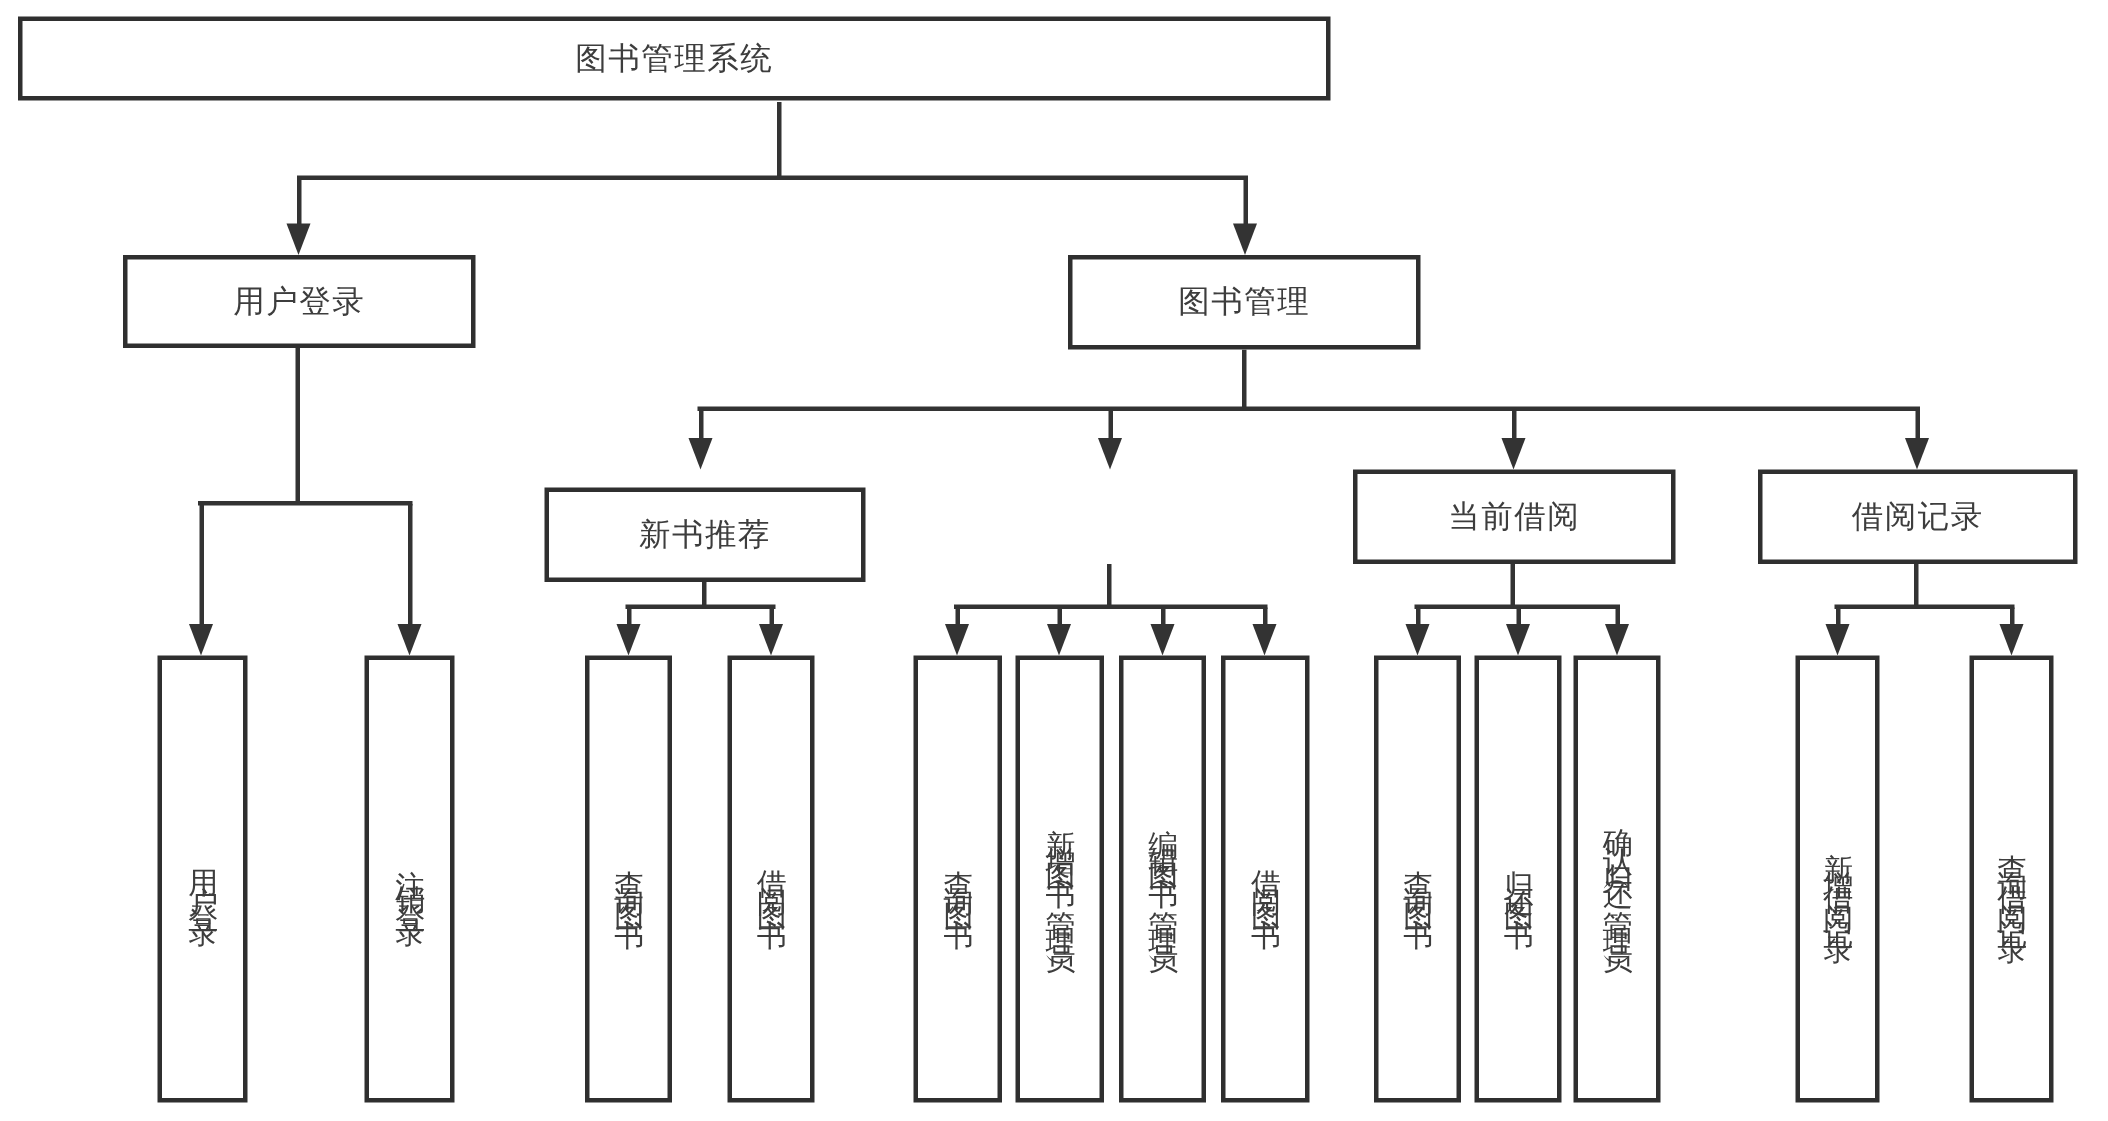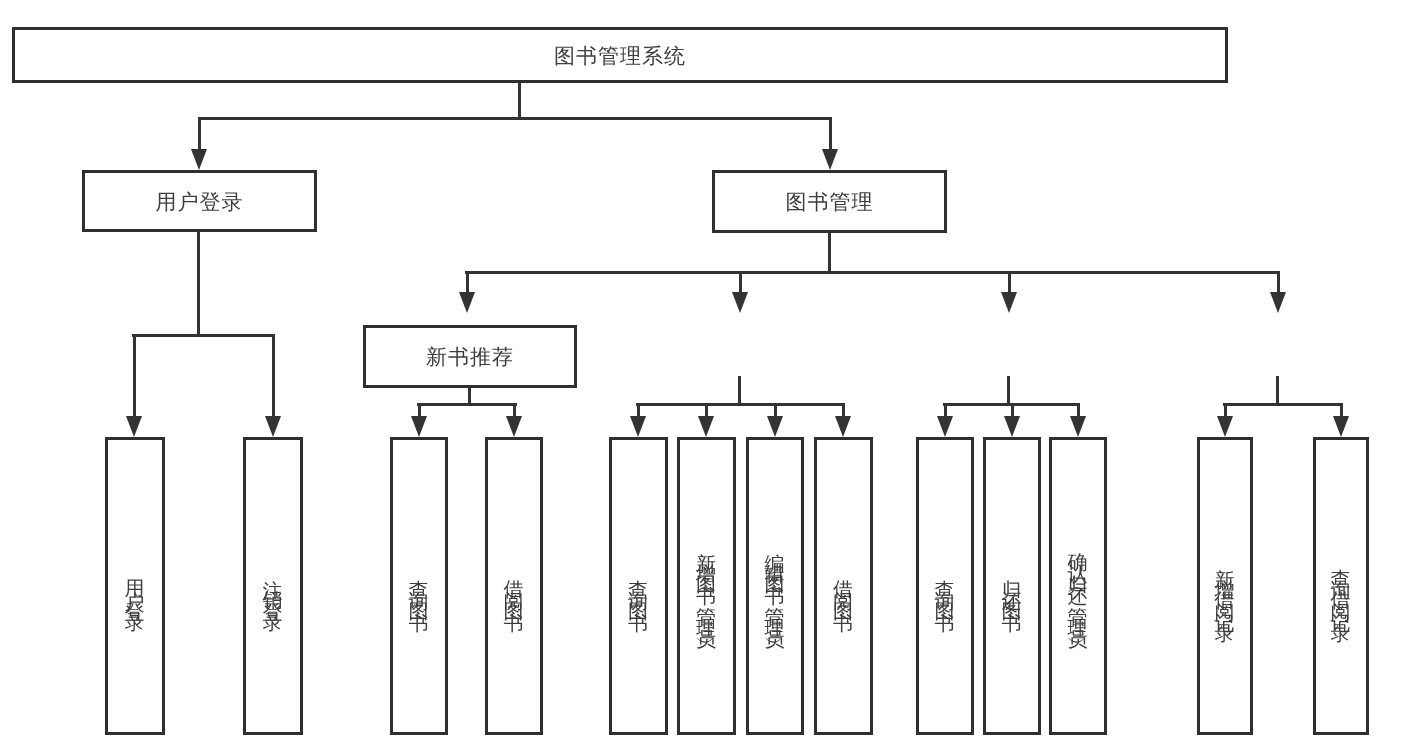--- a/index.html
+++ b/index.html
@@ -80,7 +80,7 @@
   <div class="drop" style="left:1217px;top:405px;height:32px;"></div>
   <div class="drop" style="left:1333px;top:405px;height:32px;"></div>
 
-  <div class="box" style="left:12px;top:27px;width:1216px;height:56px;">
+  <div class="box" style="left:12px;top:11px;width:875px;height:56px;">
     <span class="hlabel">图书管理系统</span>
   </div>
 

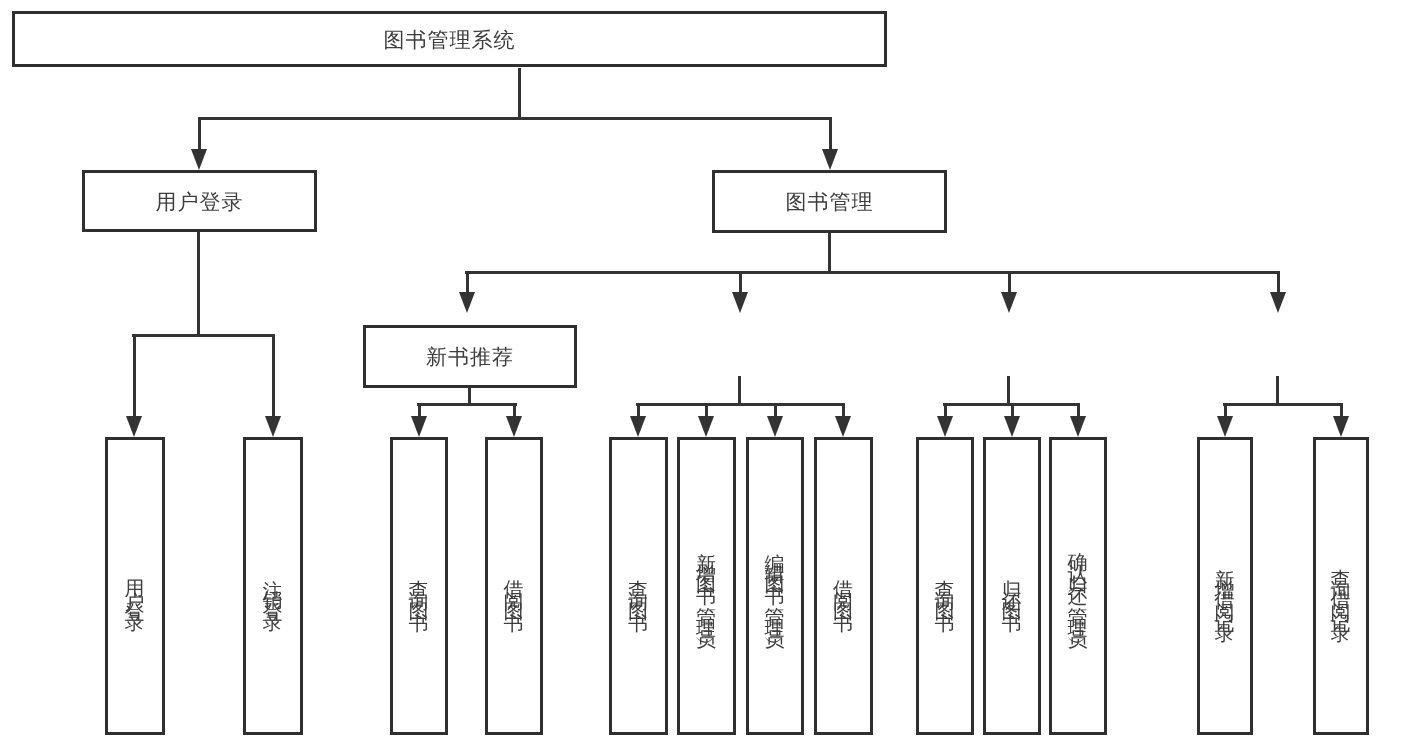--- a/index.html
+++ b/index.html
@@ -94,6 +94,9 @@
   <div class="box" style="left:363px;top:325px;width:214px;height:63px;">
     <span class="hlabel">新书推荐</span>
   </div>
+  <div class="box" style="left:902px;top:313px;width:215px;height:63px;">
+    <span class="hlabel">当前借阅</span>
+  </div>
 
   <div class="box" style="left:105px;top:437px;width:60px;height:298px;">
     <span class="vtext">用户登录</span>

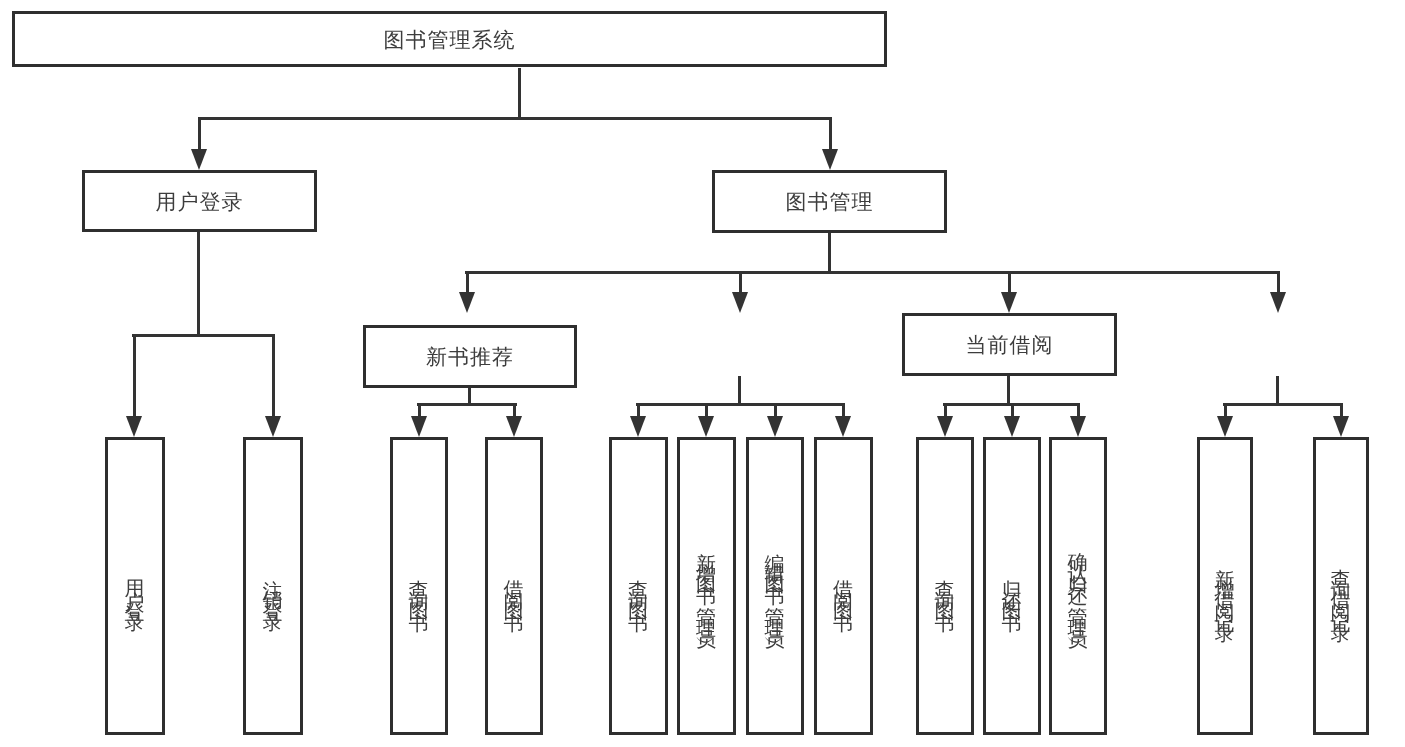--- a/index.html
+++ b/index.html
@@ -97,6 +97,9 @@
   <div class="box" style="left:902px;top:313px;width:215px;height:63px;">
     <span class="hlabel">当前借阅</span>
   </div>
+  <div class="box" style="left:1172px;top:313px;width:213px;height:63px;">
+    <span class="hlabel">借阅记录</span>
+  </div>
 
   <div class="box" style="left:105px;top:437px;width:60px;height:298px;">
     <span class="vtext">用户登录</span>

